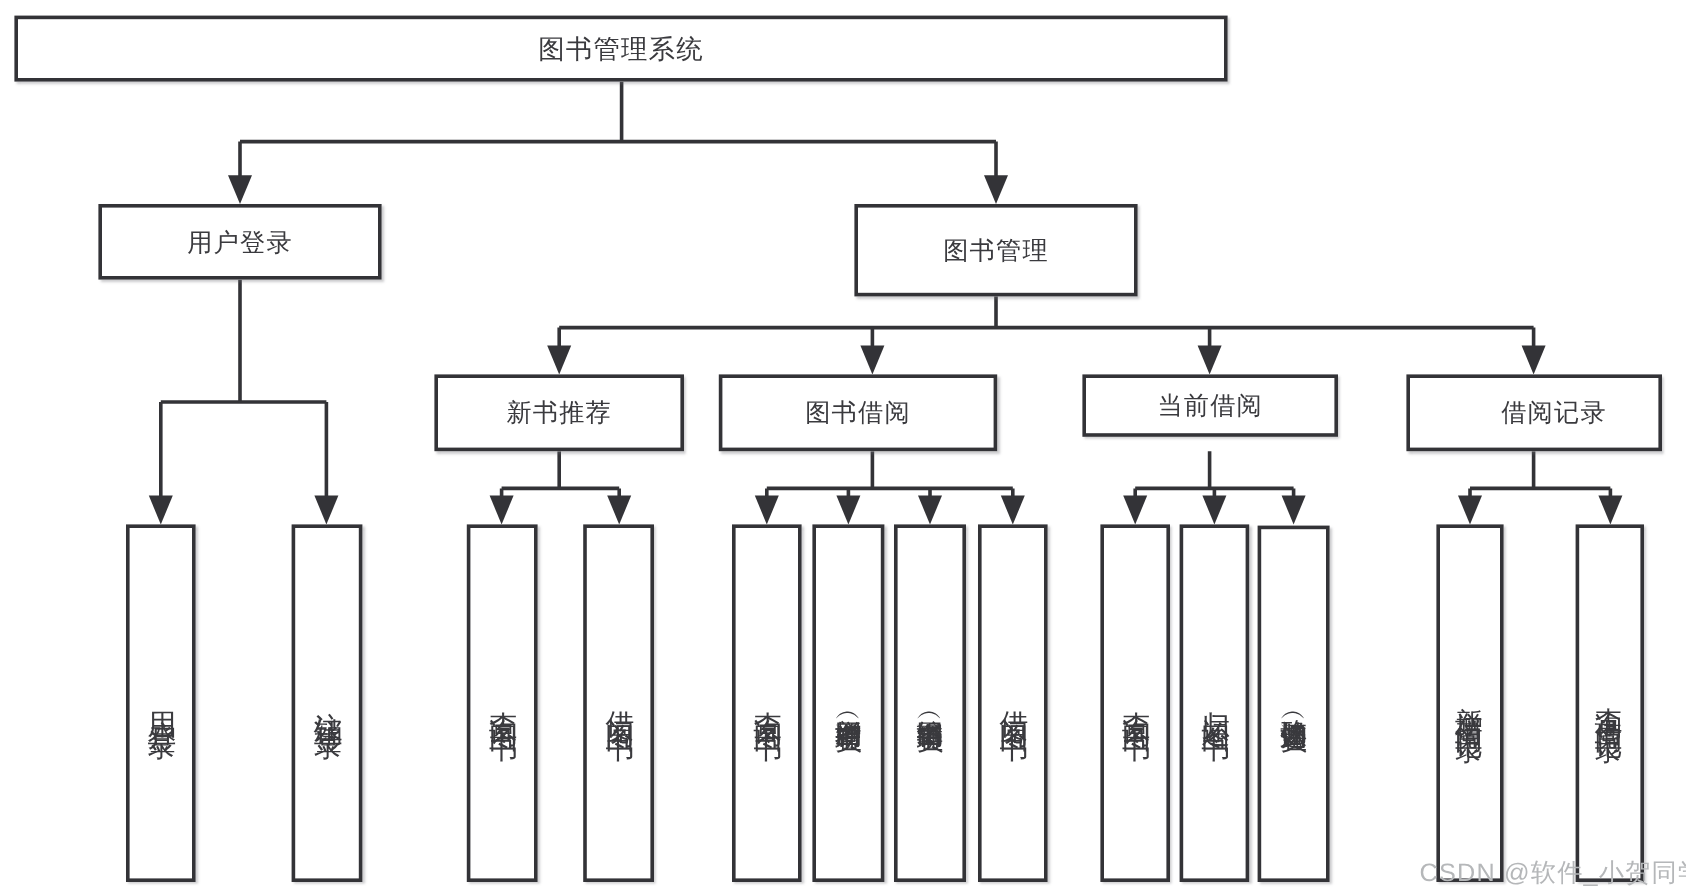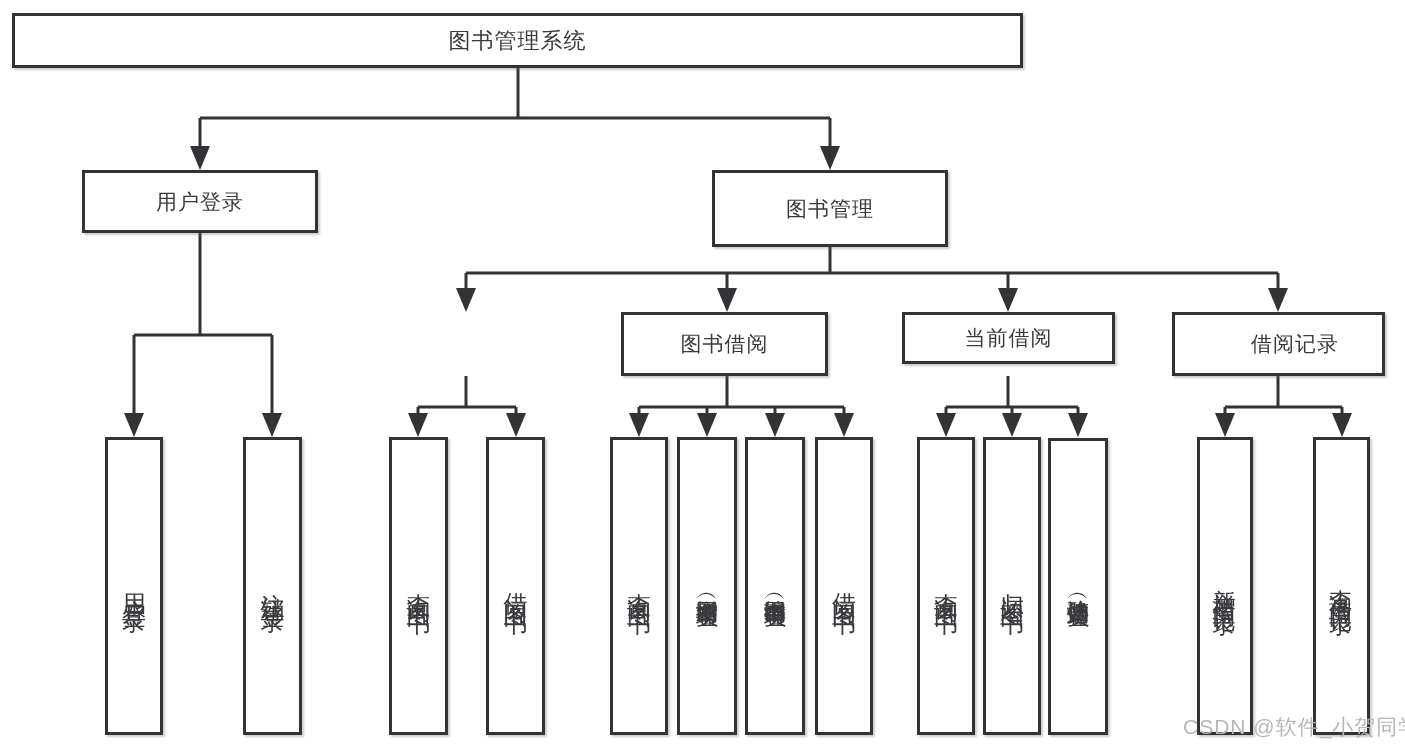--- a/index.html
+++ b/index.html
@@ -98,6 +98,7 @@
   <div class="node h" style="left:82px; top:170px; width:236px; height:63px;">用户登录</div>
   <div class="node h" style="left:712px; top:170px; width:236px; height:77px;">图书管理</div>
 
+  <div class="node h" style="left:362px; top:312px; width:208px; height:64px;">新书推荐</div>
   <div class="node h" style="left:621px; top:312px; width:207px; height:64px;">图书借阅</div>
   <div class="node h" style="left:902px; top:312px; width:213px; height:52px;">当前借阅</div>
   <div class="node h" style="left:1172px; top:312px; width:213px; height:64px;padding-left:33px;">借阅记录</div>

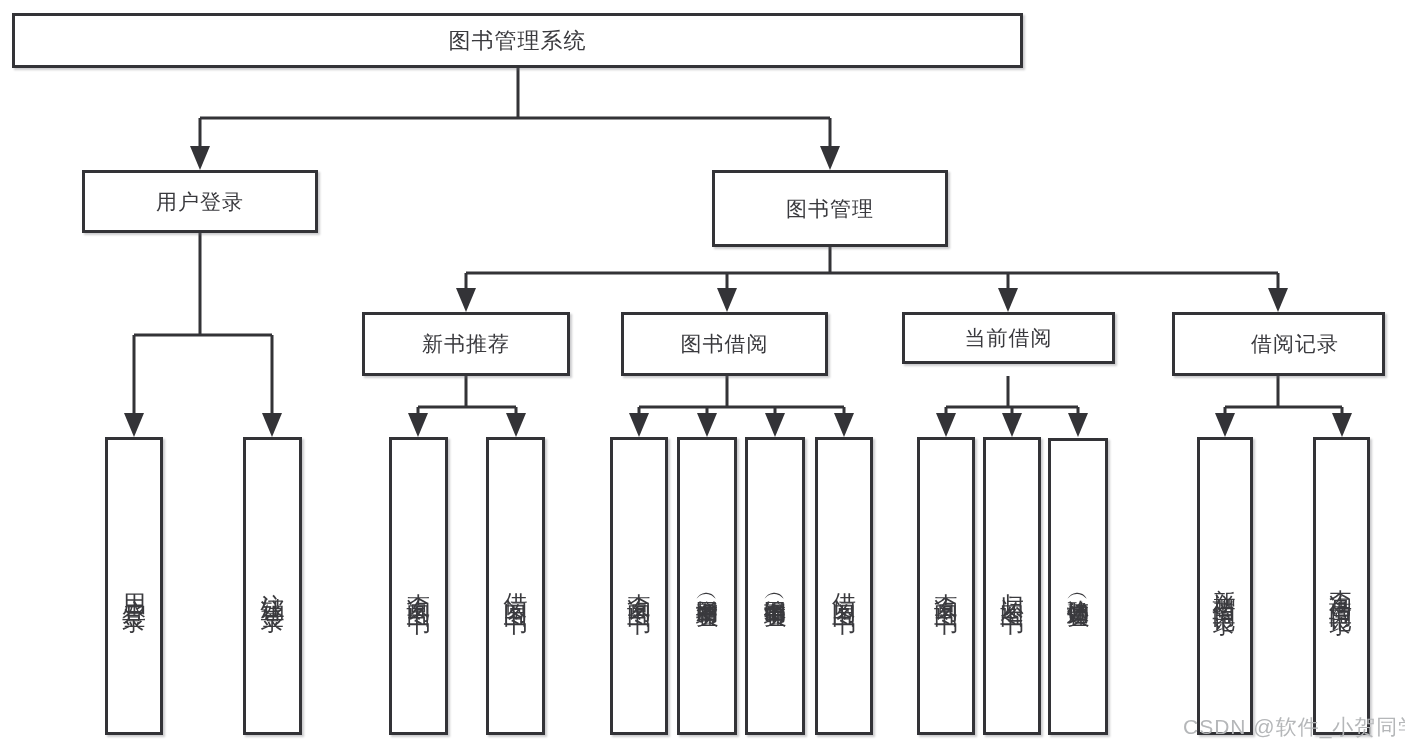--- a/index.html
+++ b/index.html
@@ -99,7 +99,7 @@
   <div class="node h" style="left:712px; top:170px; width:236px; height:77px;">图书管理</div>
 
   <div class="node h" style="left:362px; top:312px; width:208px; height:64px;">新书推荐</div>
-  <div class="node h" style="left:621px; top:312px; width:207px; height:64px;">图书借阅</div>
+  <div class="node h" style="left:599px; top:312px; width:232px; height:64px;">图书借阅</div>
   <div class="node h" style="left:902px; top:312px; width:213px; height:52px;">当前借阅</div>
   <div class="node h" style="left:1172px; top:312px; width:213px; height:64px;padding-left:33px;">借阅记录</div>
 

